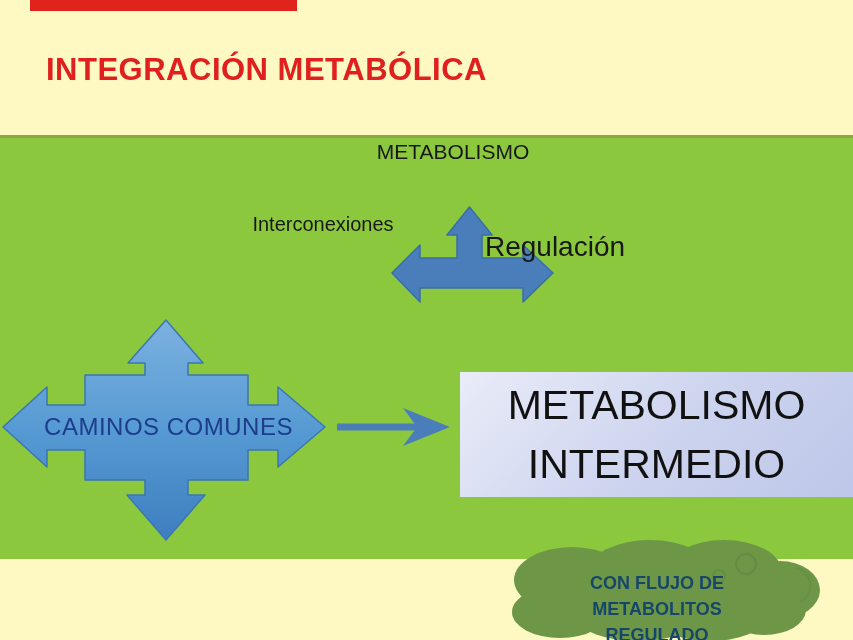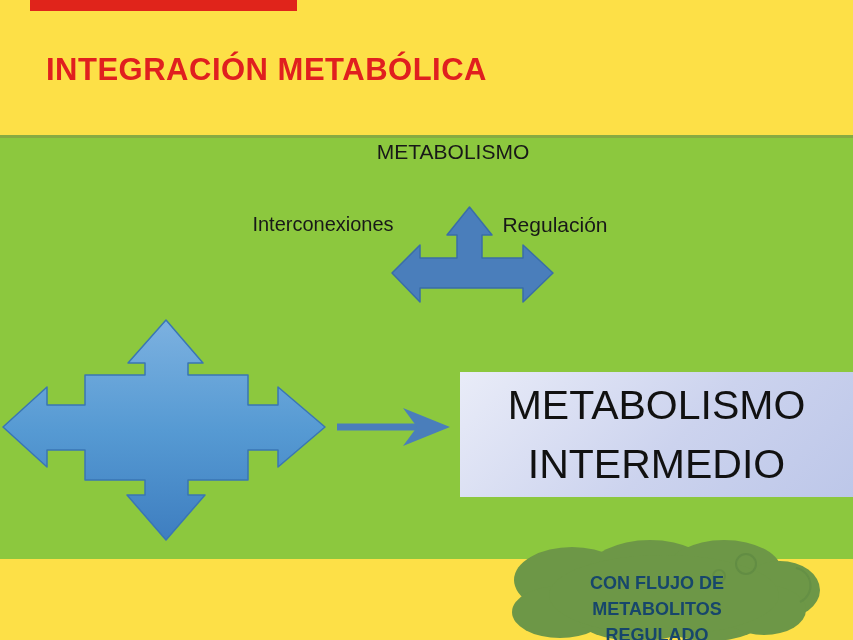--- a/index.html
+++ b/index.html
@@ -4,7 +4,7 @@
 <style>
   html,body{margin:0;padding:0;background:#ffffff;}
   .slide{
-    position:relative;width:853px;height:640px;background:#fde047;overflow:hidden;
+    position:relative;width:853px;height:640px;background:#fef9c3;overflow:hidden;
     font-family:"Liberation Sans", sans-serif;
   }
   .red-strip{

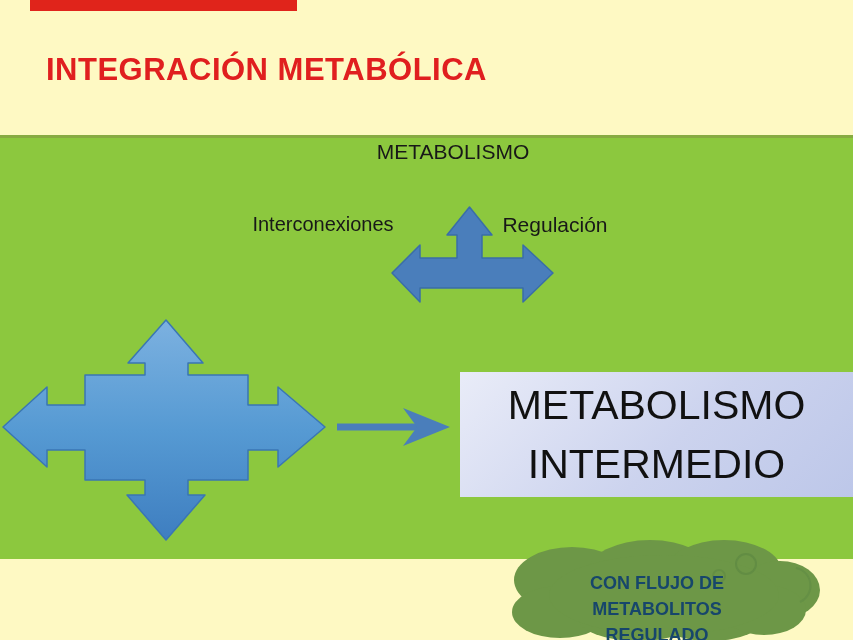--- a/index.html
+++ b/index.html
@@ -21,7 +21,7 @@
   .lbl{position:absolute;color:#181818;text-align:center;}
   .lbl-metabolismo{left:353px;top:140px;width:200px;font-size:21px;}
   .lbl-interconexiones{left:223px;top:213px;width:200px;font-size:20px;}
-  .lbl-regulacion{left:455px;top:213px;width:200px;font-size:21px;}
+  .lbl-regulacion{left:455px;top:231px;width:200px;font-size:28px;}
   .lbl-caminos{
     position:absolute;left:18px;top:413px;width:301px;text-align:center;
     font-size:24px;color:#1e3c8c;letter-spacing:.5px;

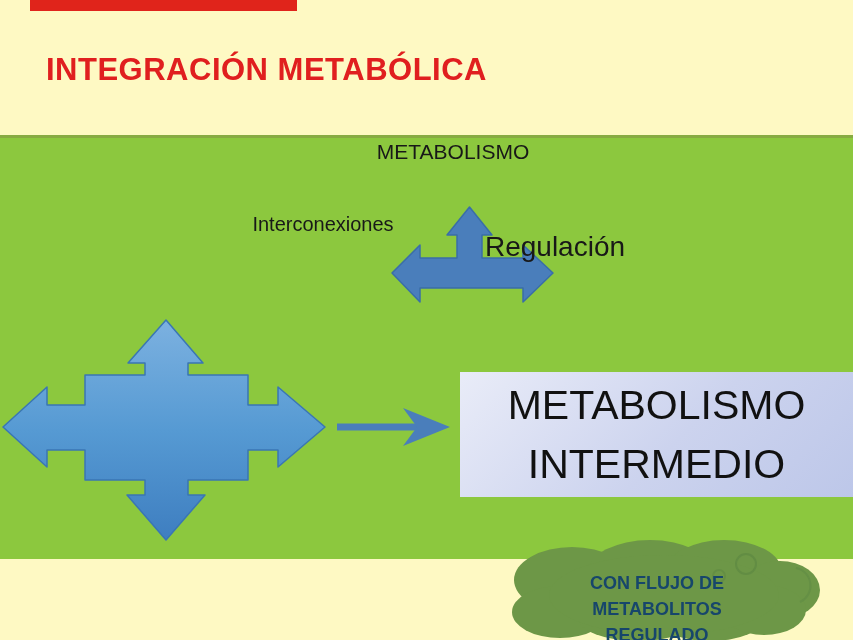--- a/index.html
+++ b/index.html
@@ -91,6 +91,7 @@
   <div class="lbl lbl-metabolismo">METABOLISMO</div>
   <div class="lbl lbl-interconexiones">Interconexiones</div>
   <div class="lbl lbl-regulacion">Regulación</div>
+  <div class="lbl-caminos">CAMINOS COMUNES</div>
   <div class="cloud-text">CON FLUJO DE
 METABOLITOS
 REGULADO</div>

